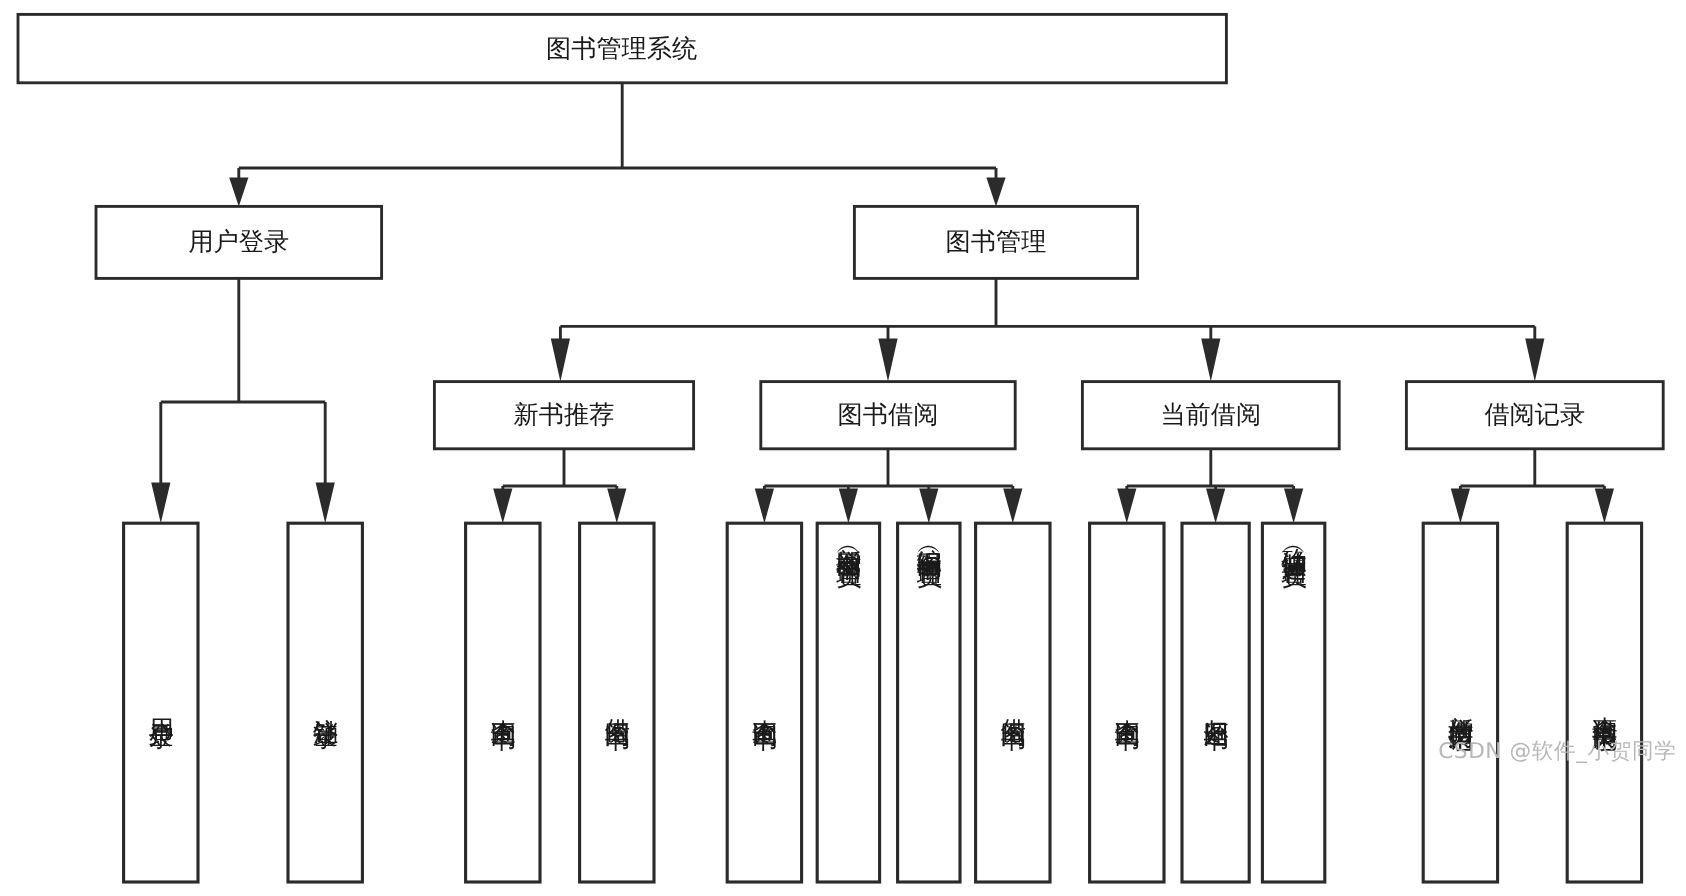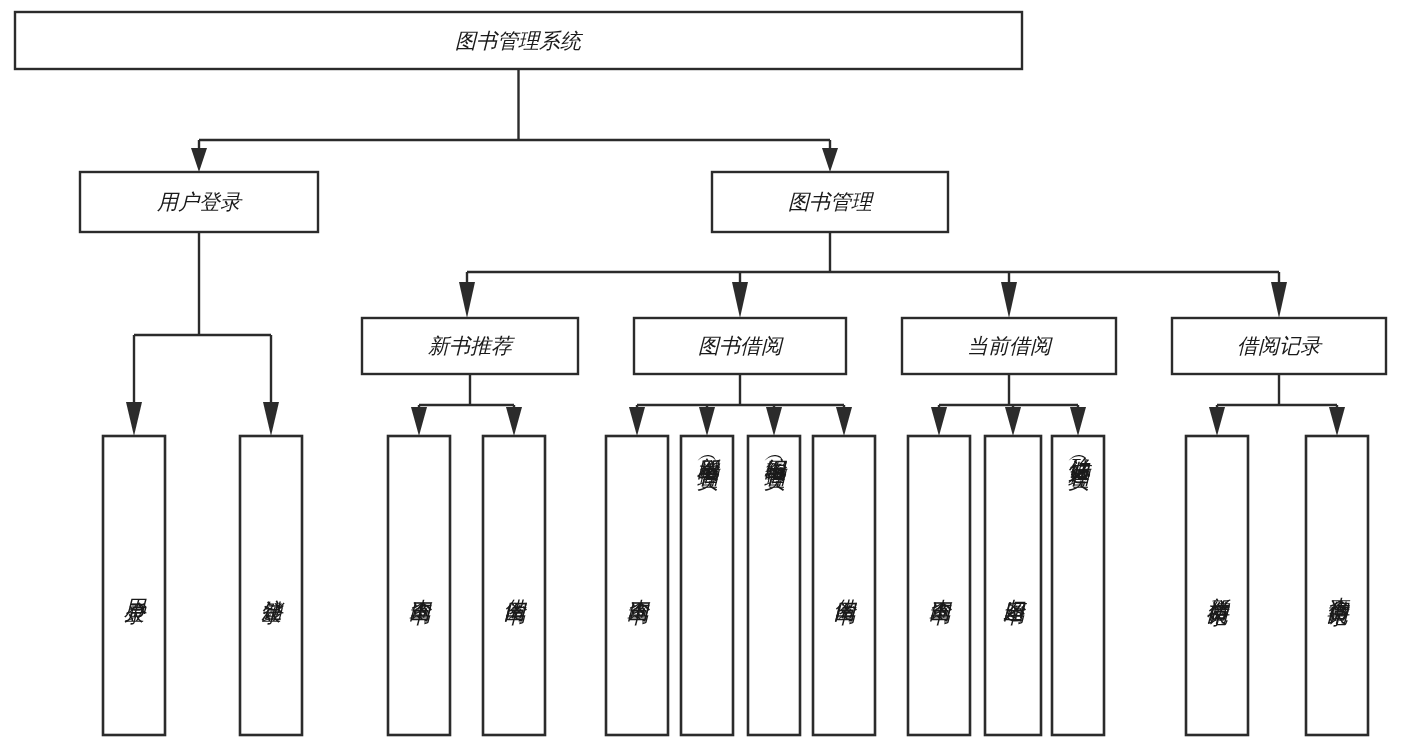--- a/index.html
+++ b/index.html
@@ -18,7 +18,6 @@
     position: relative;
     width: 1405px;
     height: 642px;
-    font-style: italic;
   }
   svg#tree-svg {
     position: absolute;

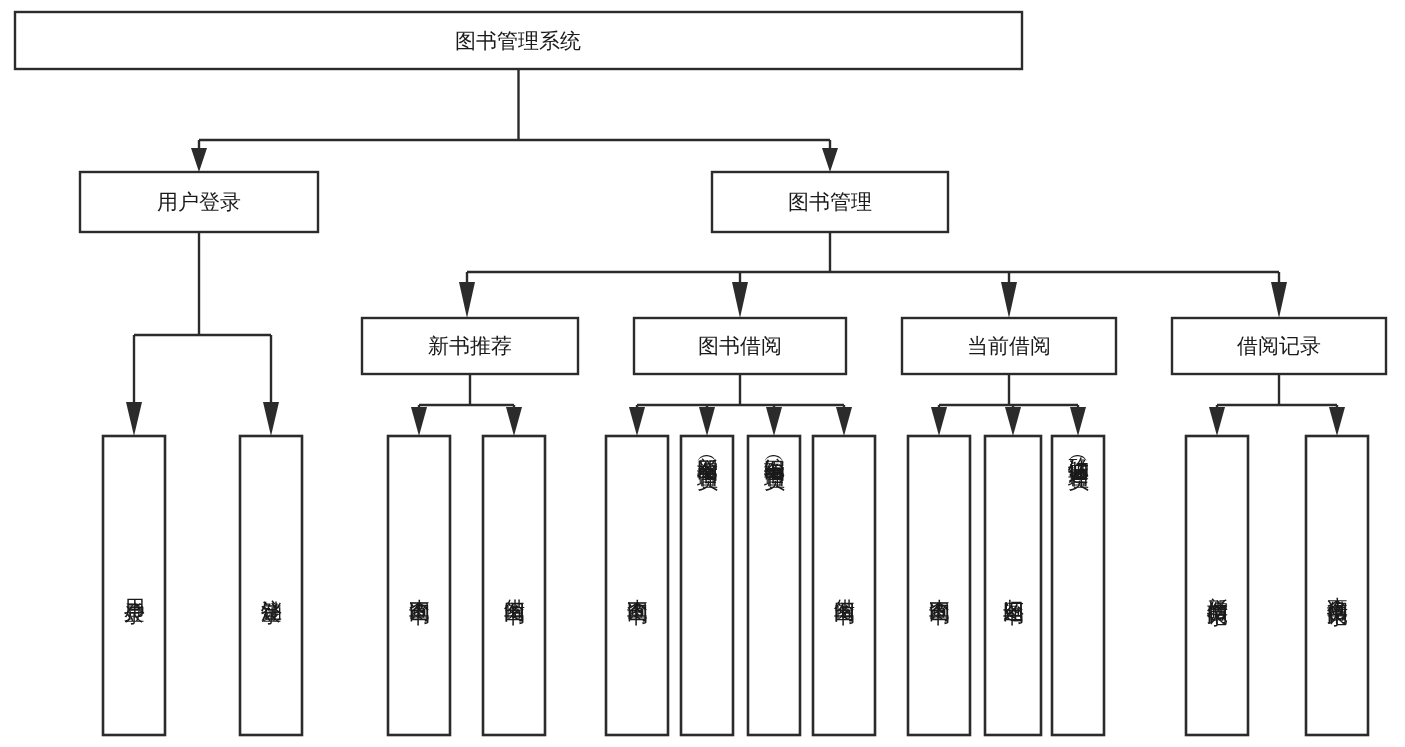--- a/index.html
+++ b/index.html
@@ -252,6 +252,7 @@
     <span class="leaf-label">查询借阅记录</span>
   </div>
 
+  <div class="watermark">CSDN @软件_小贺同学</div>
 
 </div>
 

